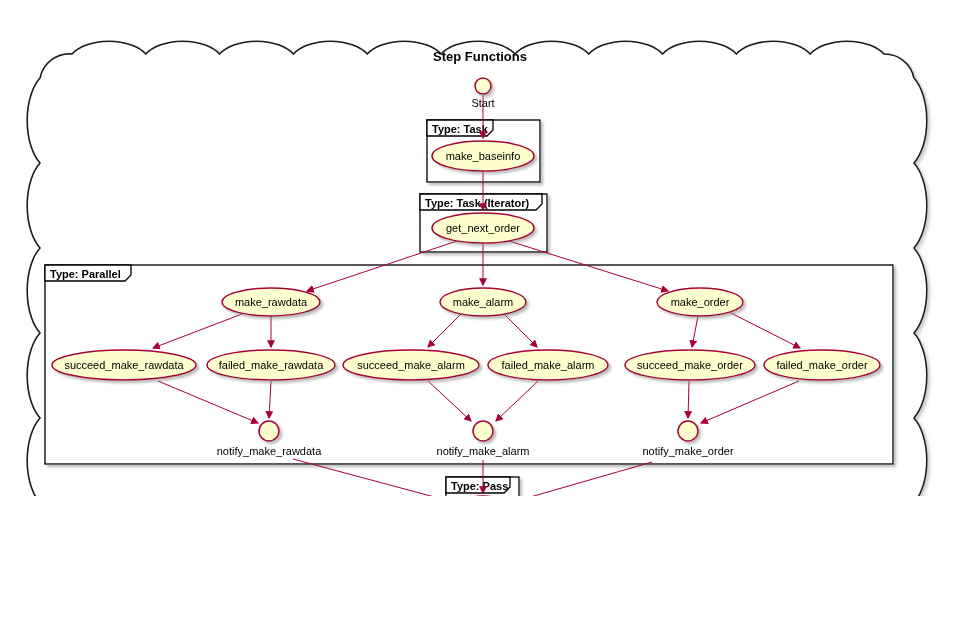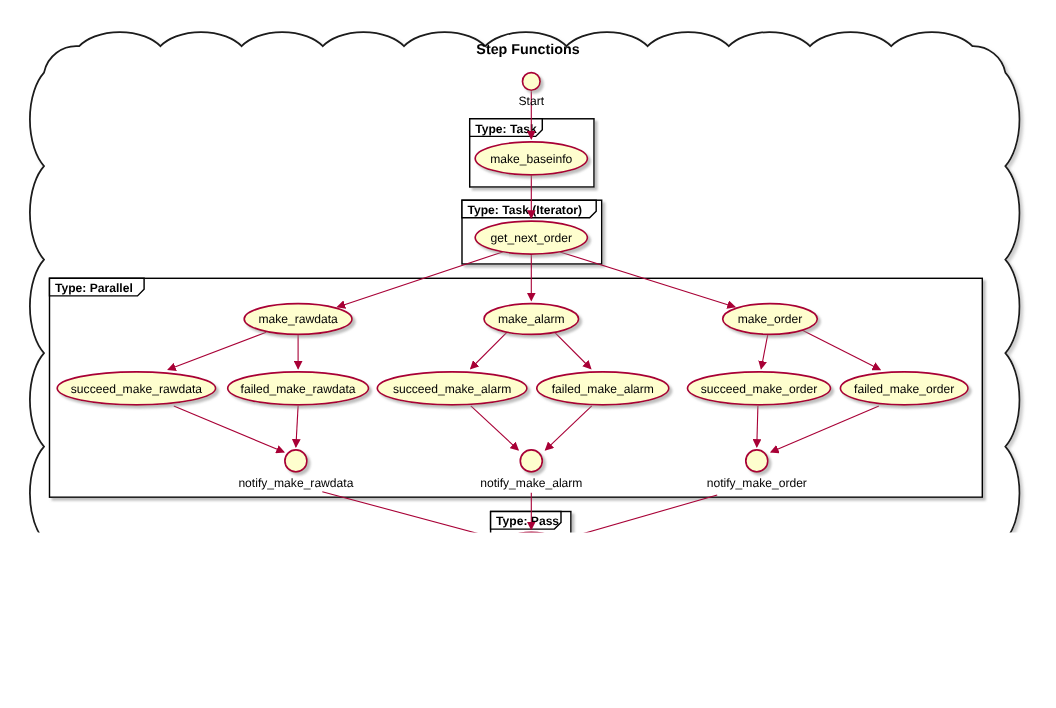--- a/index.html
+++ b/index.html
@@ -3,7 +3,7 @@
 <meta charset="utf-8">
 <style>
   html, body { margin: 0; padding: 0; background: #ffffff; }
-  .stage { width: 960px; height: 484px; position: relative; overflow: hidden; }
+  .stage { width: 960px; height: 484px; position: relative; overflow: hidden; margin-top: 12px; }
   svg { display: block; }
   text {
     font-family: "Liberation Sans", "DejaVu Sans", sans-serif;

